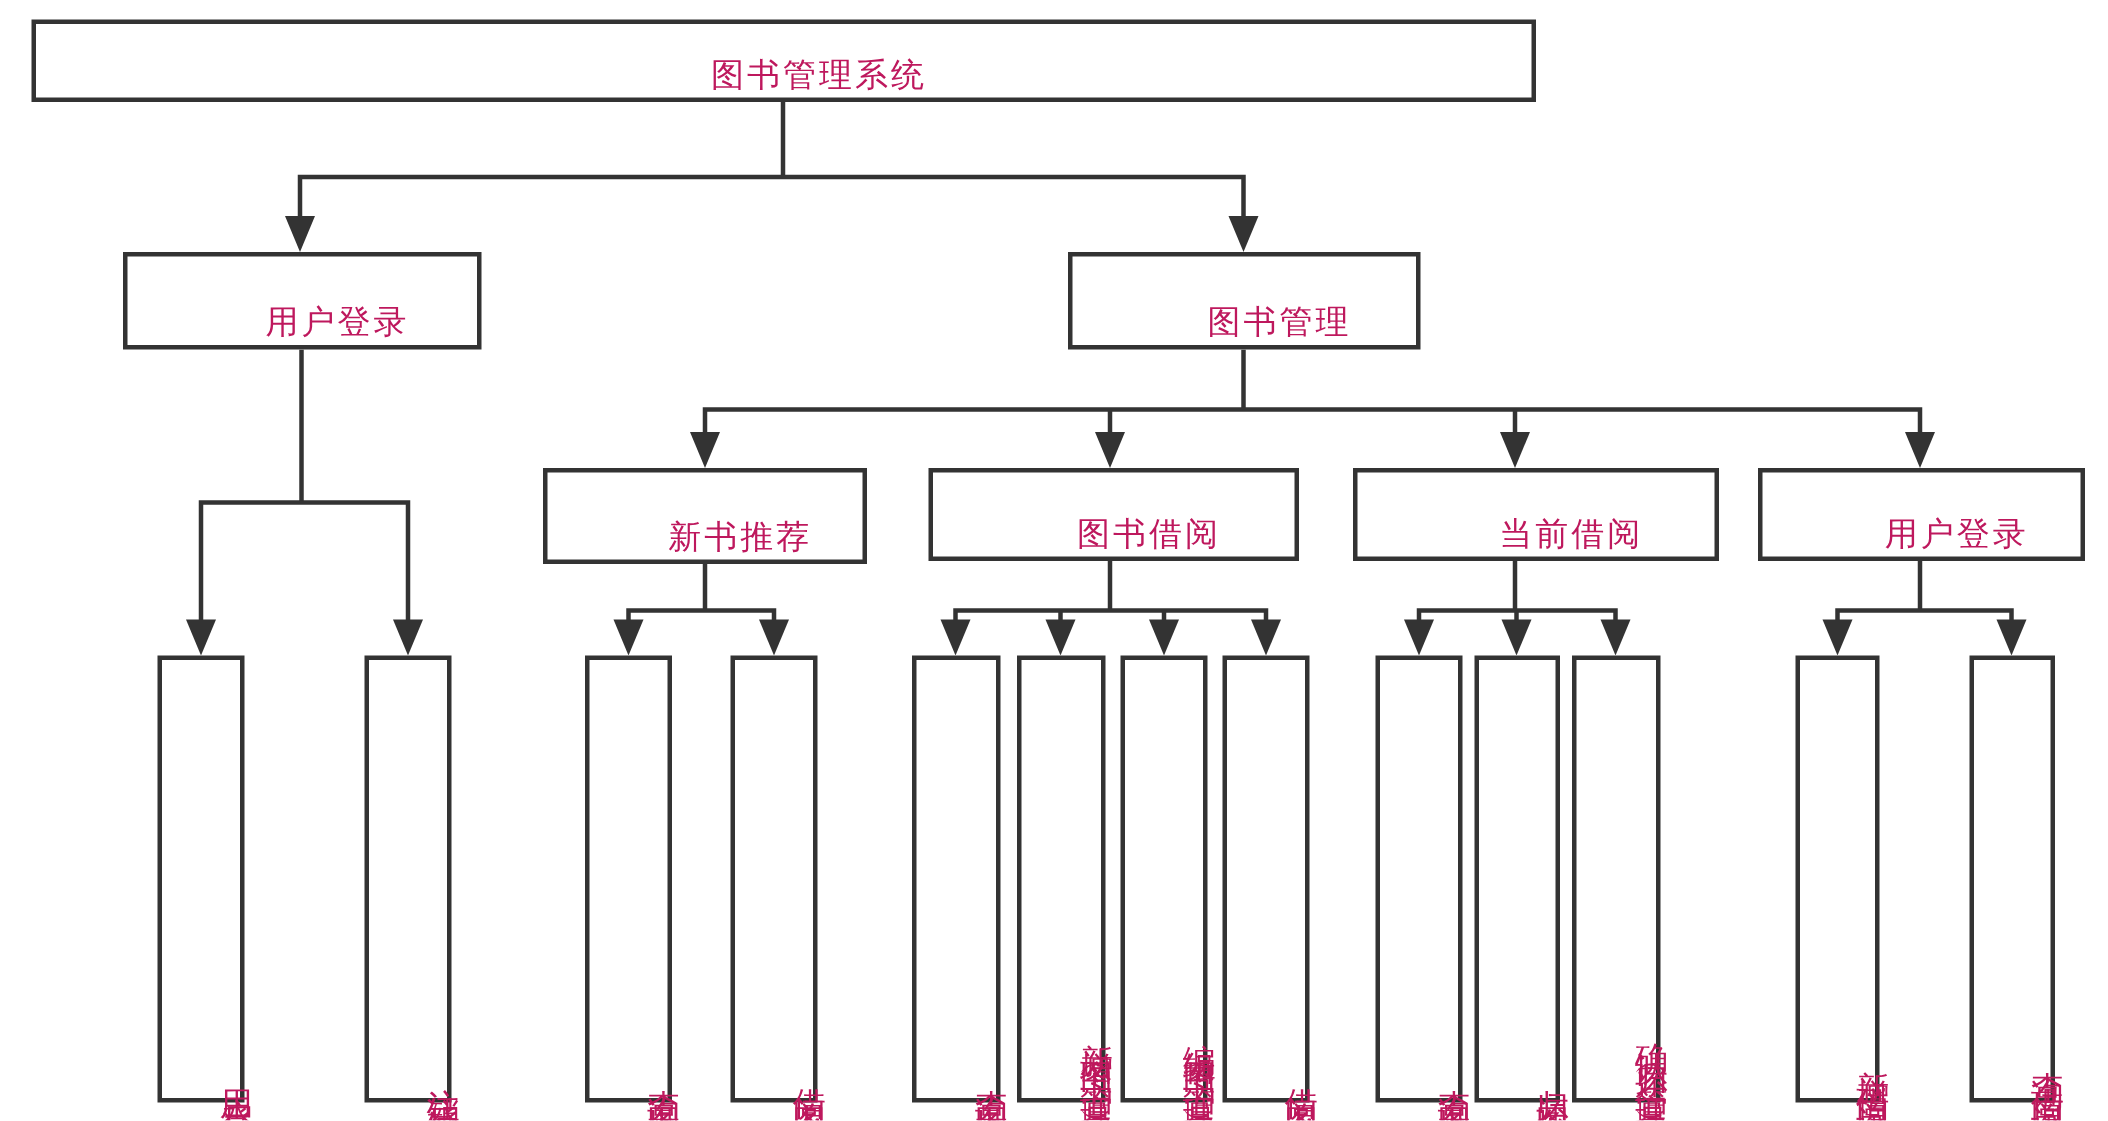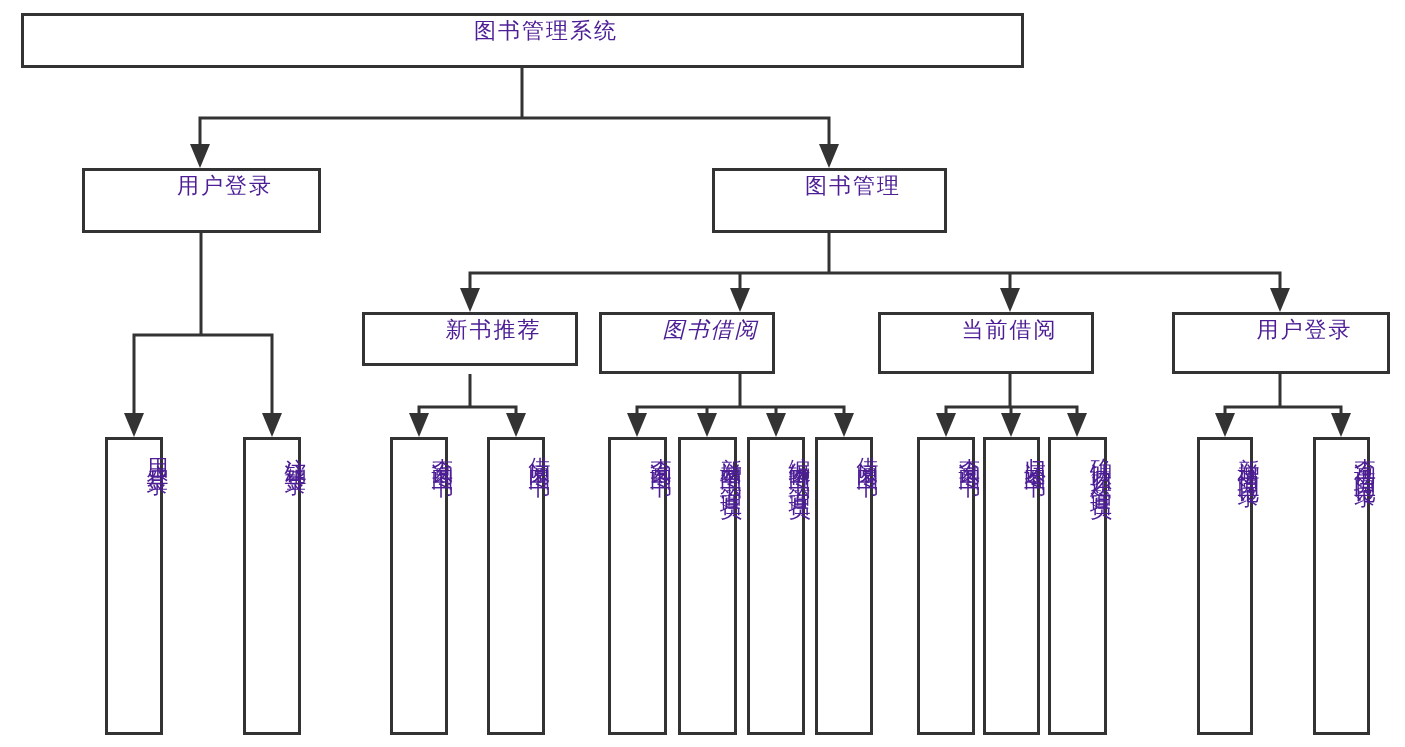--- a/index.html
+++ b/index.html
@@ -27,9 +27,9 @@
     border: 3px solid #333333;
     background: #ffffff;
     display: flex;
-    align-items: flex-start;
+    align-items: flex-end;
     justify-content: center;
-    color: #4c1d95;
+    color: #be185d;
     z-index: 1;
     padding-left: 47px;
   }

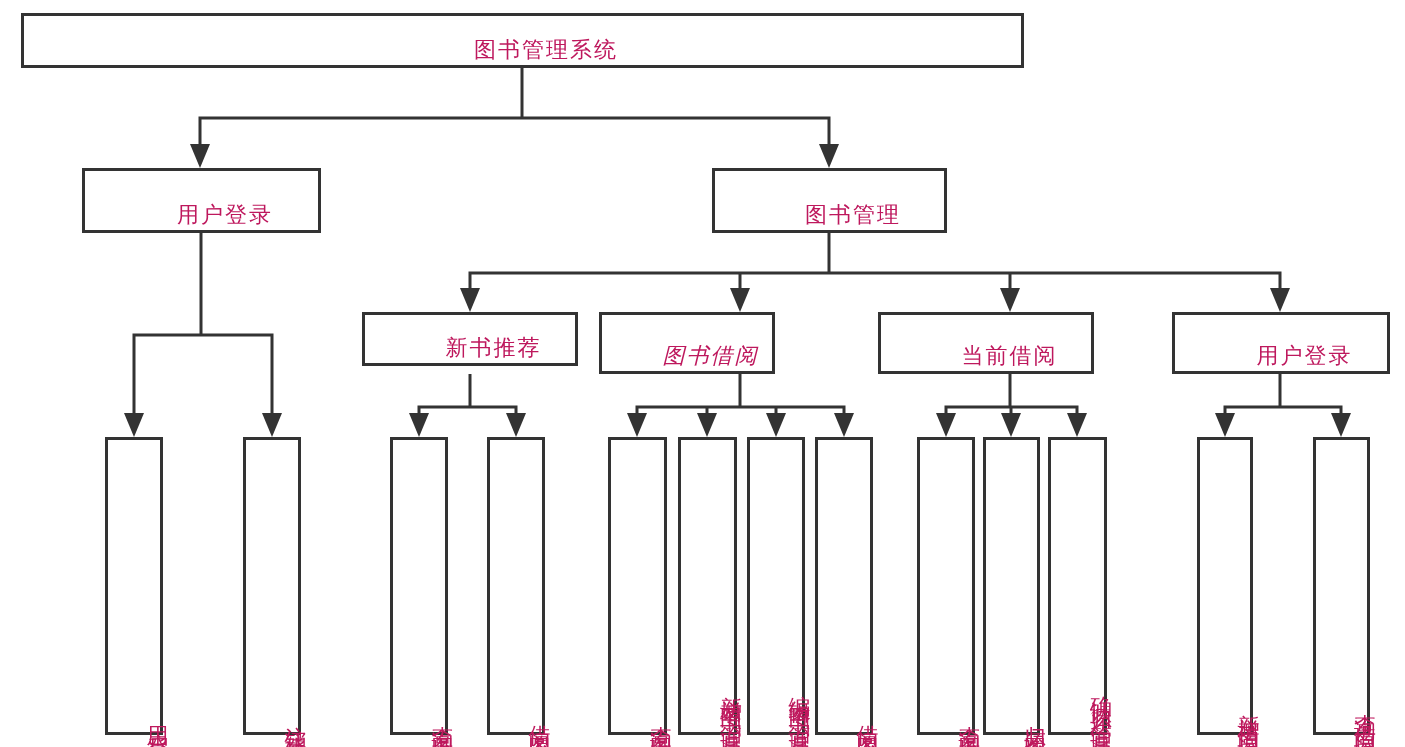--- a/index.html
+++ b/index.html
@@ -125,7 +125,7 @@
     <span class="label">图书管理</span>
   </div>
 
-  <div class="node hnode" style="left:362px; top:312px; width:216px; height:54px;">
+  <div class="node hnode" style="left:362px; top:312px; width:216px; height:64px;">
     <span class="label">新书推荐</span>
   </div>
   <div class="node hnode" style="left:599px; top:312px; width:176px; height:62px;font-style:italic;">

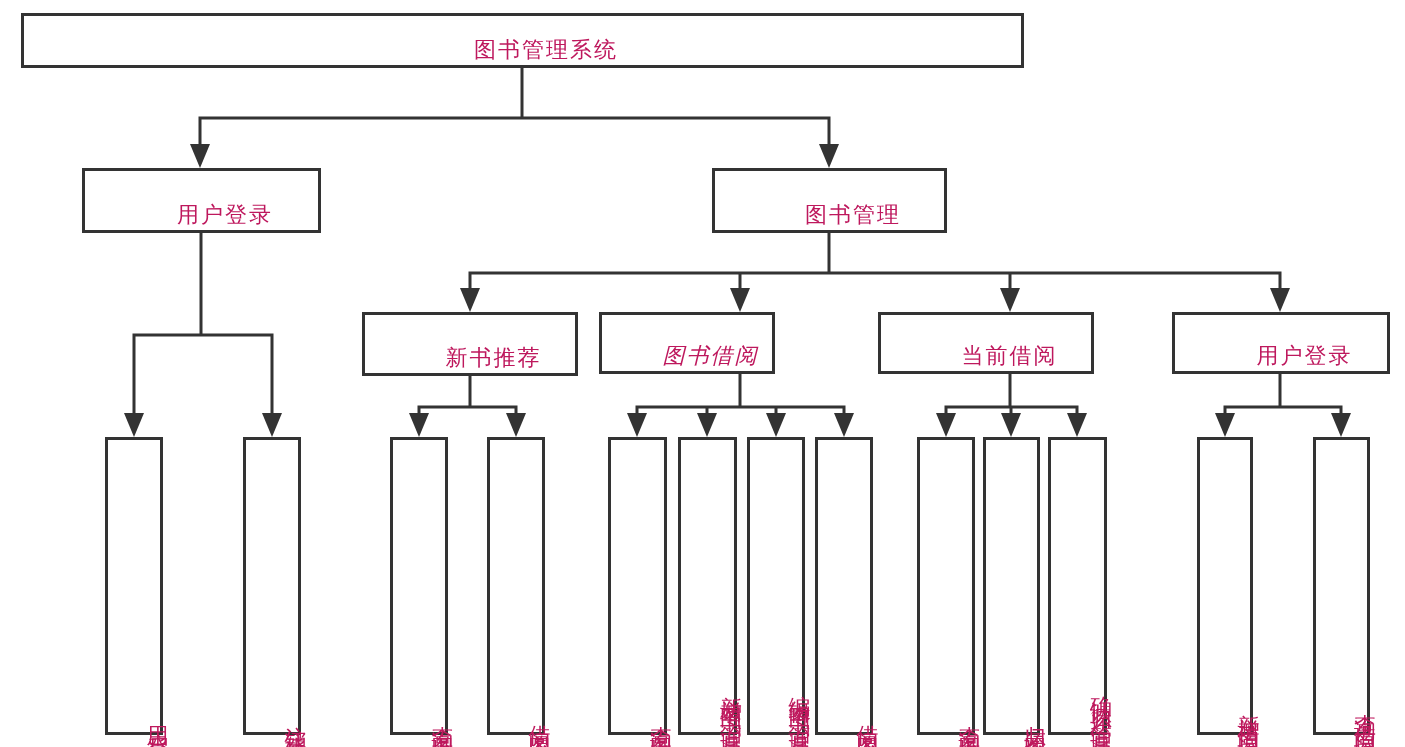--- a/index.html
+++ b/index.html
@@ -128,7 +128,7 @@
   <div class="node hnode" style="left:362px; top:312px; width:216px; height:64px;">
     <span class="label">新书推荐</span>
   </div>
-  <div class="node hnode" style="left:599px; top:312px; width:176px; height:62px;font-style:italic;">
+  <div class="node hnode" style="left:619px; top:312px; width:247px; height:62px;">
     <span class="label">图书借阅</span>
   </div>
   <div class="node hnode" style="left:878px; top:312px; width:216px; height:62px;">

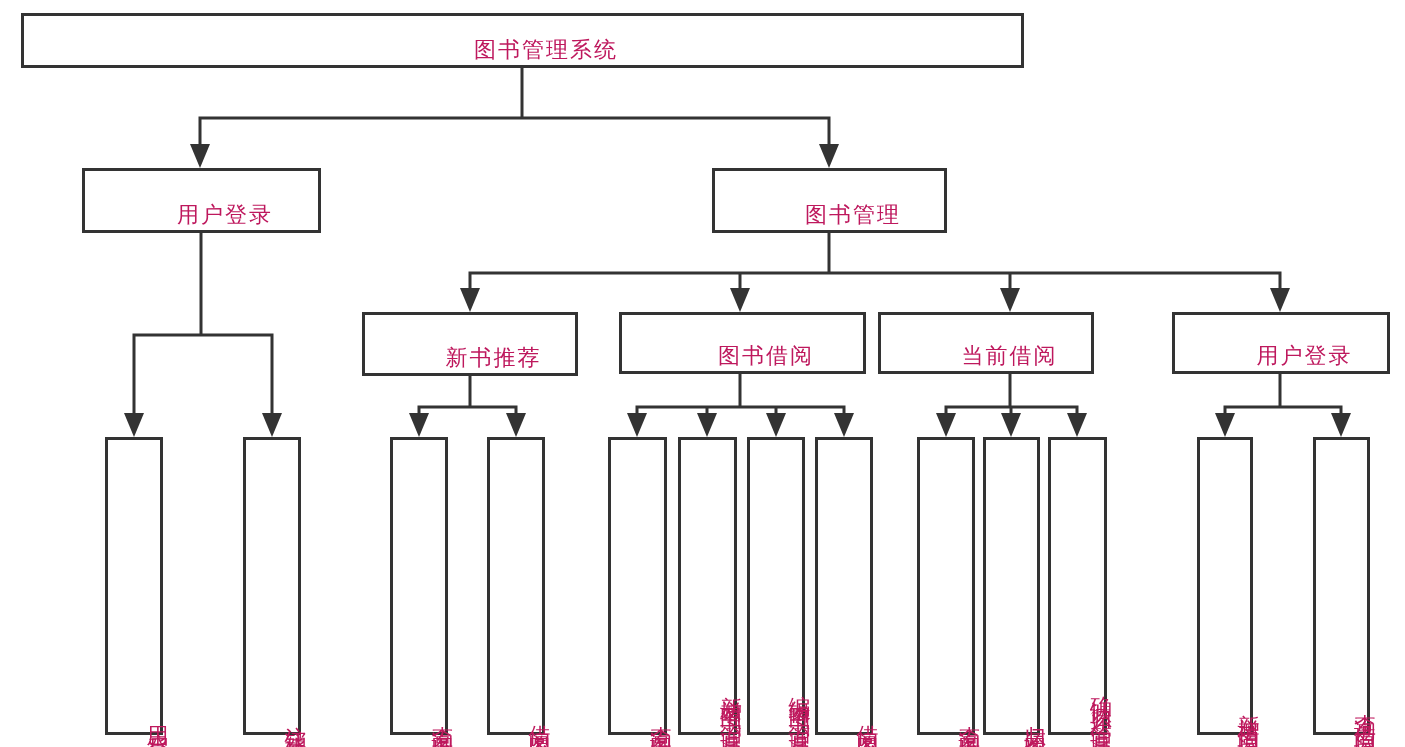--- a/index.html
+++ b/index.html
@@ -131,7 +131,7 @@
   <div class="node hnode" style="left:619px; top:312px; width:247px; height:62px;">
     <span class="label">图书借阅</span>
   </div>
-  <div class="node hnode" style="left:878px; top:312px; width:216px; height:62px;">
+  <div class="node hnode" style="left:902px; top:312px; width:244px; height:62px;">
     <span class="label">当前借阅</span>
   </div>
   <div class="node hnode" style="left:1172px; top:312px; width:218px; height:62px;">

